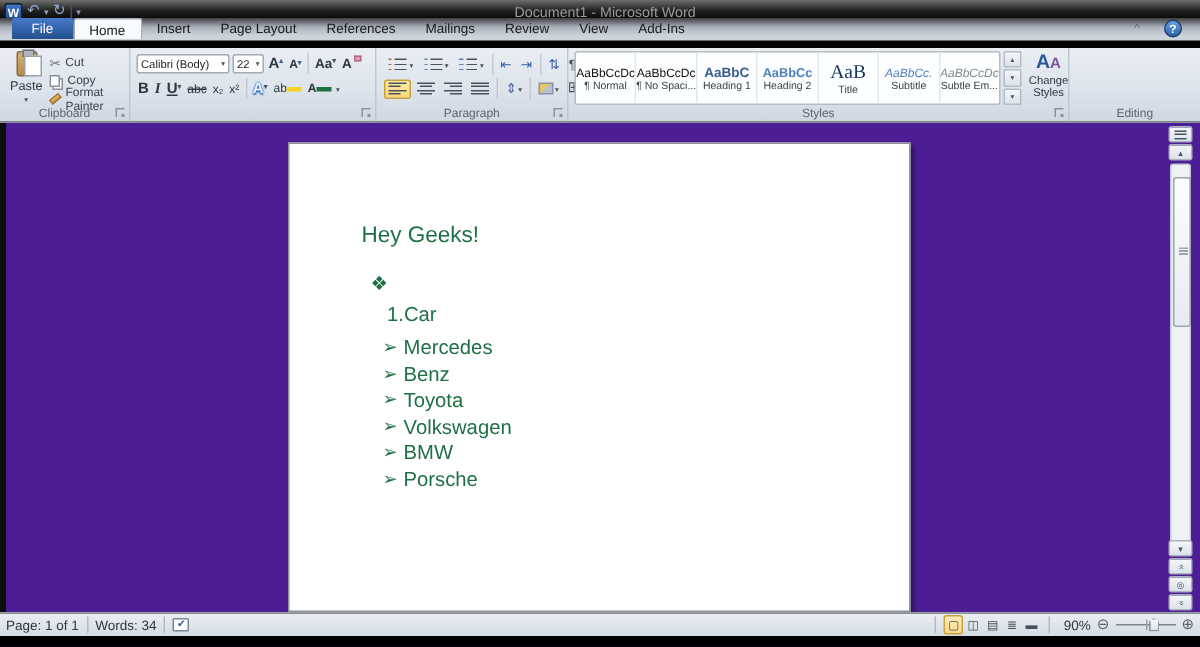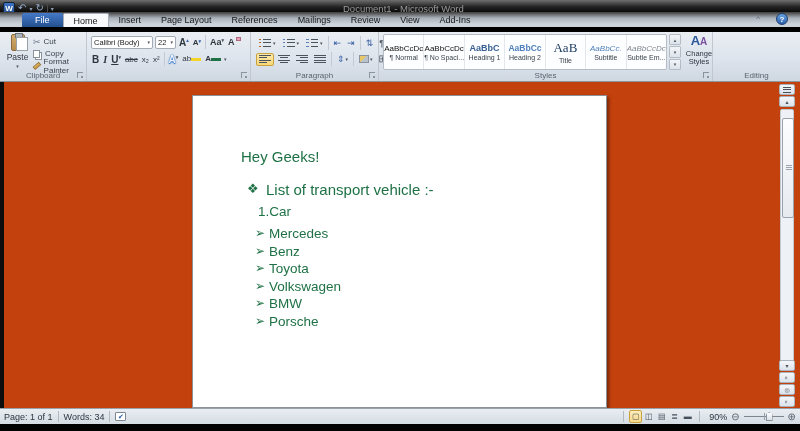--- a/index.html
+++ b/index.html
@@ -21,7 +21,7 @@
   
   .tabrow { position:absolute; left:0; top:12px; width:800px; height:15px;
     background:linear-gradient(#3d3d3d, #aab1ba 40%, #ccd3db 80%, #ccd3db);
-    display:flex; align-items:center; padding-left:22px; }
+    display:flex; align-items:flex-start; padding-left:8px; }
   .tab-file { background:linear-gradient(#4579c8, #24508f); color:#fff; font-size:9px;
     padding:2px 13px 1px; border-radius:2px 2px 0 0; height:14px; }
   .tab { font-size:9px; color:#15181c; padding:2px 10px 1px; height:14px; }

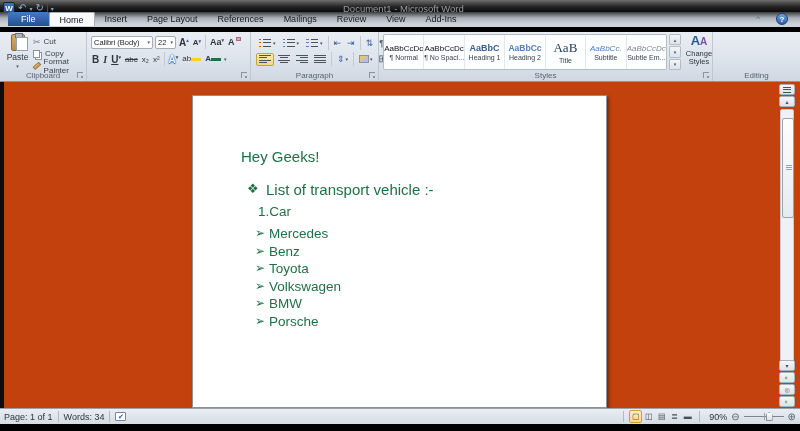--- a/index.html
+++ b/index.html
@@ -137,7 +137,7 @@
   .ic-select { color:#4a525c; font-size:8px; }
 
   
-  .docarea { position:absolute; left:0; top:82px; width:800px; height:326px; background:#c2410c; }
+  .docarea { position:absolute; left:0; top:82px; width:800px; height:326px; background:#4c1d95; }
   .edge-left { position:absolute; left:0; top:82px; width:4px; height:342px; background:#0d0d0d; }
   .page { position:absolute; left:192px; top:13px; width:415px; height:313px; background:#fff;
     border:1px solid #8d9299; box-shadow:2px 2px 3px rgba(0,0,0,0.4); }

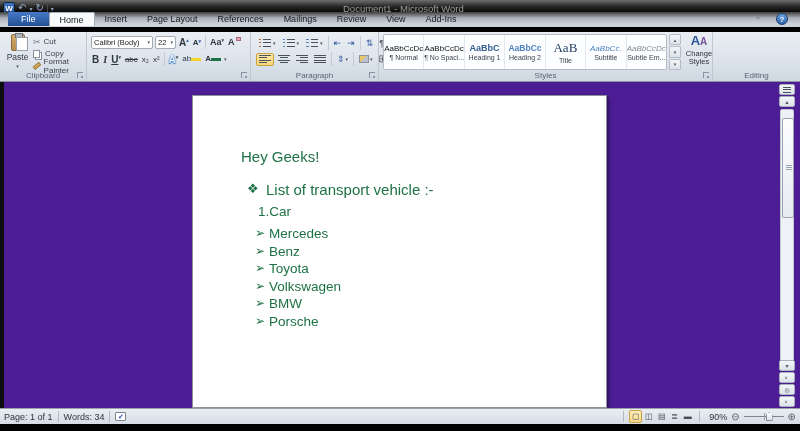--- a/index.html
+++ b/index.html
@@ -425,7 +425,6 @@
       <div class="p1">Hey Geeks!</div>
       <div class="hline">
         <span class="db">❖</span>
-        <span>List of transport vehicle :-</span>
       </div>
       <div class="numline">
         <span>1.</span><span>Car</span>

